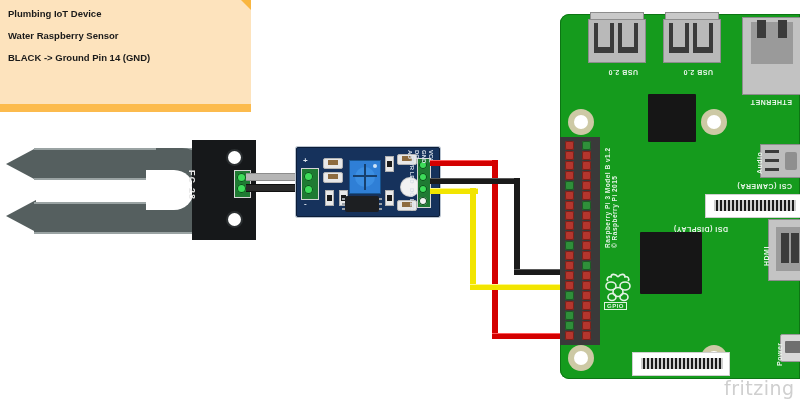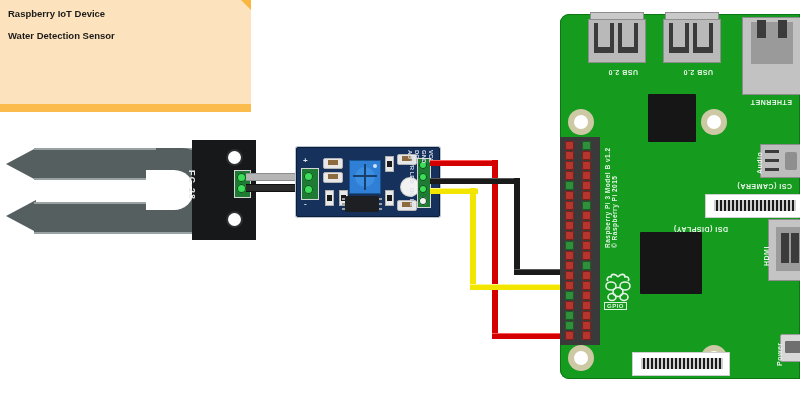--- a/index.html
+++ b/index.html
@@ -142,7 +142,7 @@
   <div class="note">
     <div class="note-fold"></div>
     <div class="note-body">
-      <div class="note-line">Raspberry IoT Device</div>
+      <div class="note-line">Plumbing IoT Device</div>
       <div class="sp"></div>
       <div class="note-line">Water Detection Sensor</div>
       <div class="sp"></div>

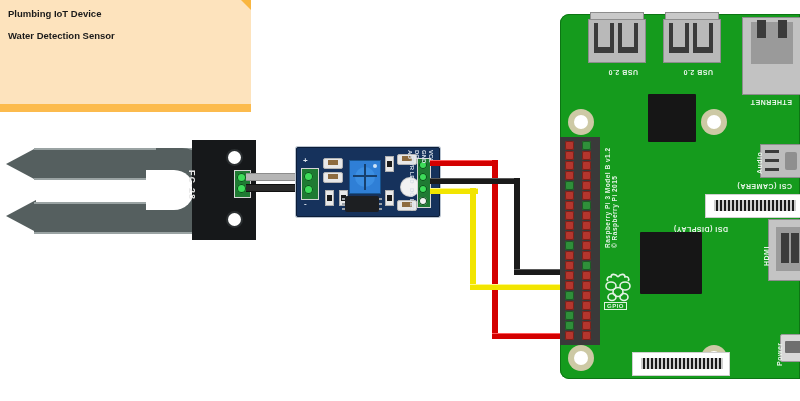--- a/index.html
+++ b/index.html
@@ -144,7 +144,7 @@
     <div class="note-body">
       <div class="note-line">Plumbing IoT Device</div>
       <div class="sp"></div>
-      <div class="note-line">Water Detection Sensor</div>
+      <div class="note-line">Water Raspberry Sensor</div>
       <div class="sp"></div>
     </div>
     <div class="note-bottom"></div>

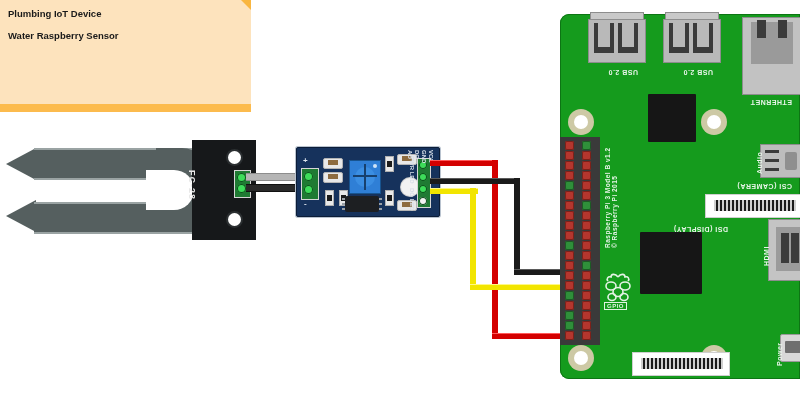--- a/index.html
+++ b/index.html
@@ -146,6 +146,7 @@
       <div class="sp"></div>
       <div class="note-line">Water Raspberry Sensor</div>
       <div class="sp"></div>
+      <div class="note-line">BLACK -&gt; Ground Pin 14 (GND)</div>
     </div>
     <div class="note-bottom"></div>
   </div>

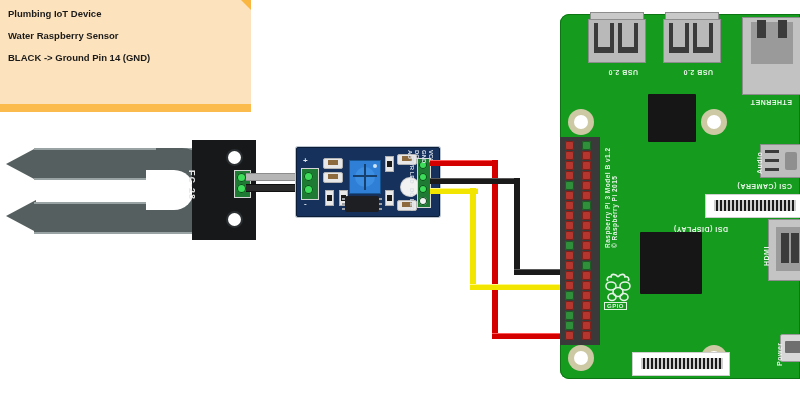--- a/index.html
+++ b/index.html
@@ -389,6 +389,7 @@
     <div class="gpio-lab" style="left:44px;top:288px;">GPIO</div>
   </div>
 
+  <div class="brand" style="left:724px;top:377px;">fritzing</div>
 
 </div>
 

